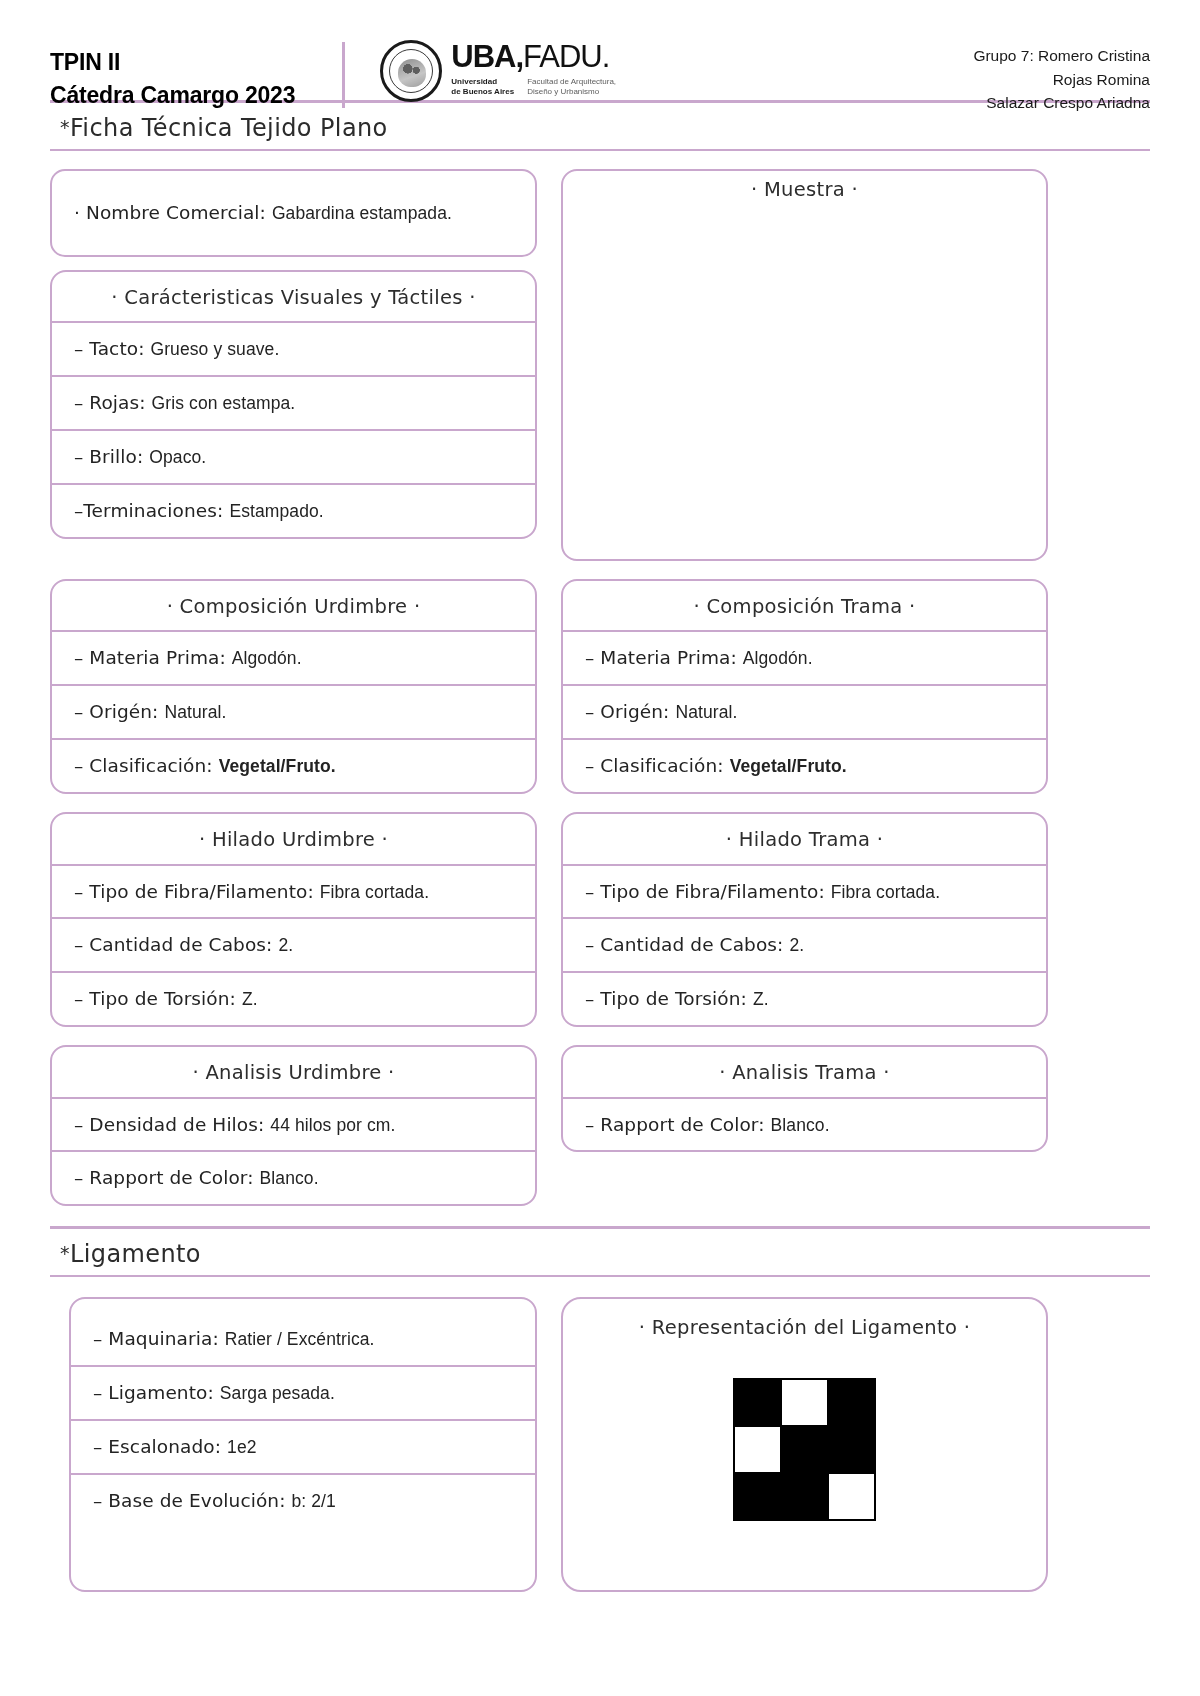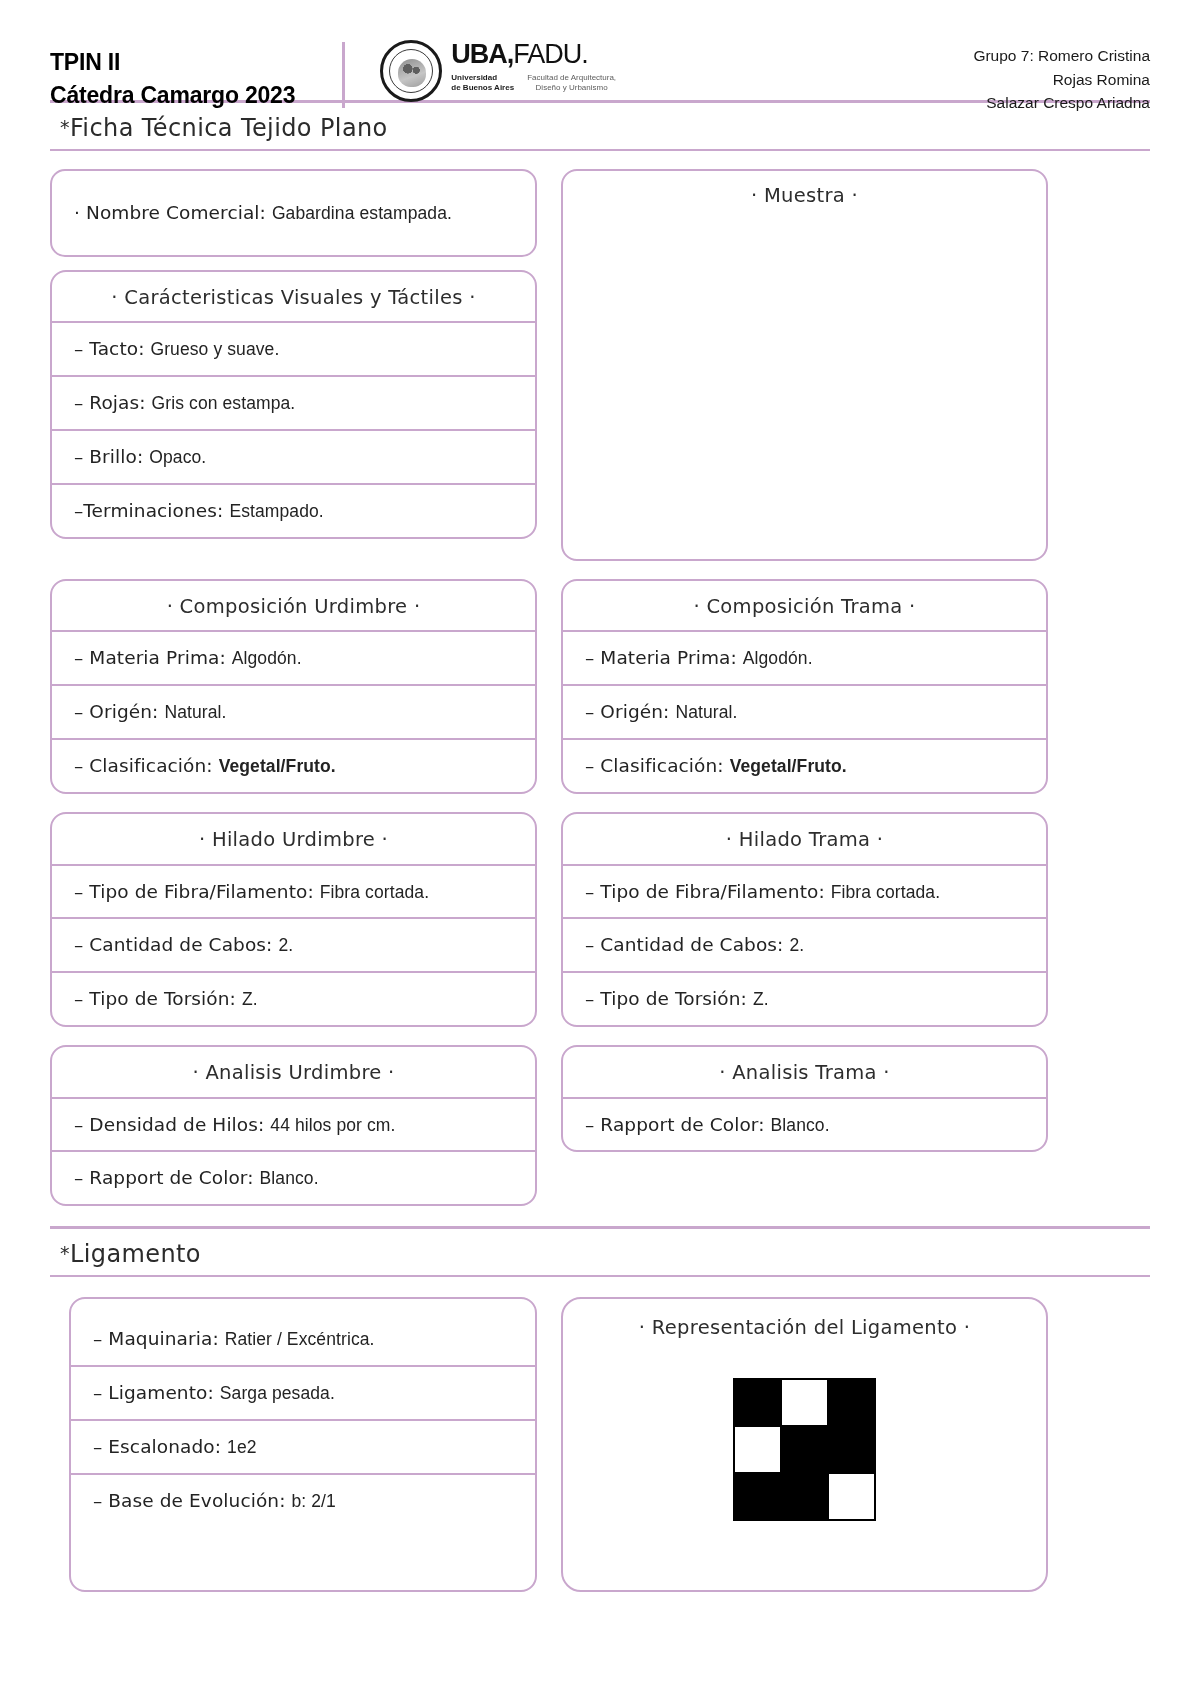--- a/index.html
+++ b/index.html
@@ -84,7 +84,7 @@
   .logo-words { padding-top: 1px; }
   .logo-main {
     font-family: "Liberation Sans", sans-serif;
-    font-size: 27px;
+    font-size: 31px;
     line-height: 1;
     color: #111;
     letter-spacing: -1px;

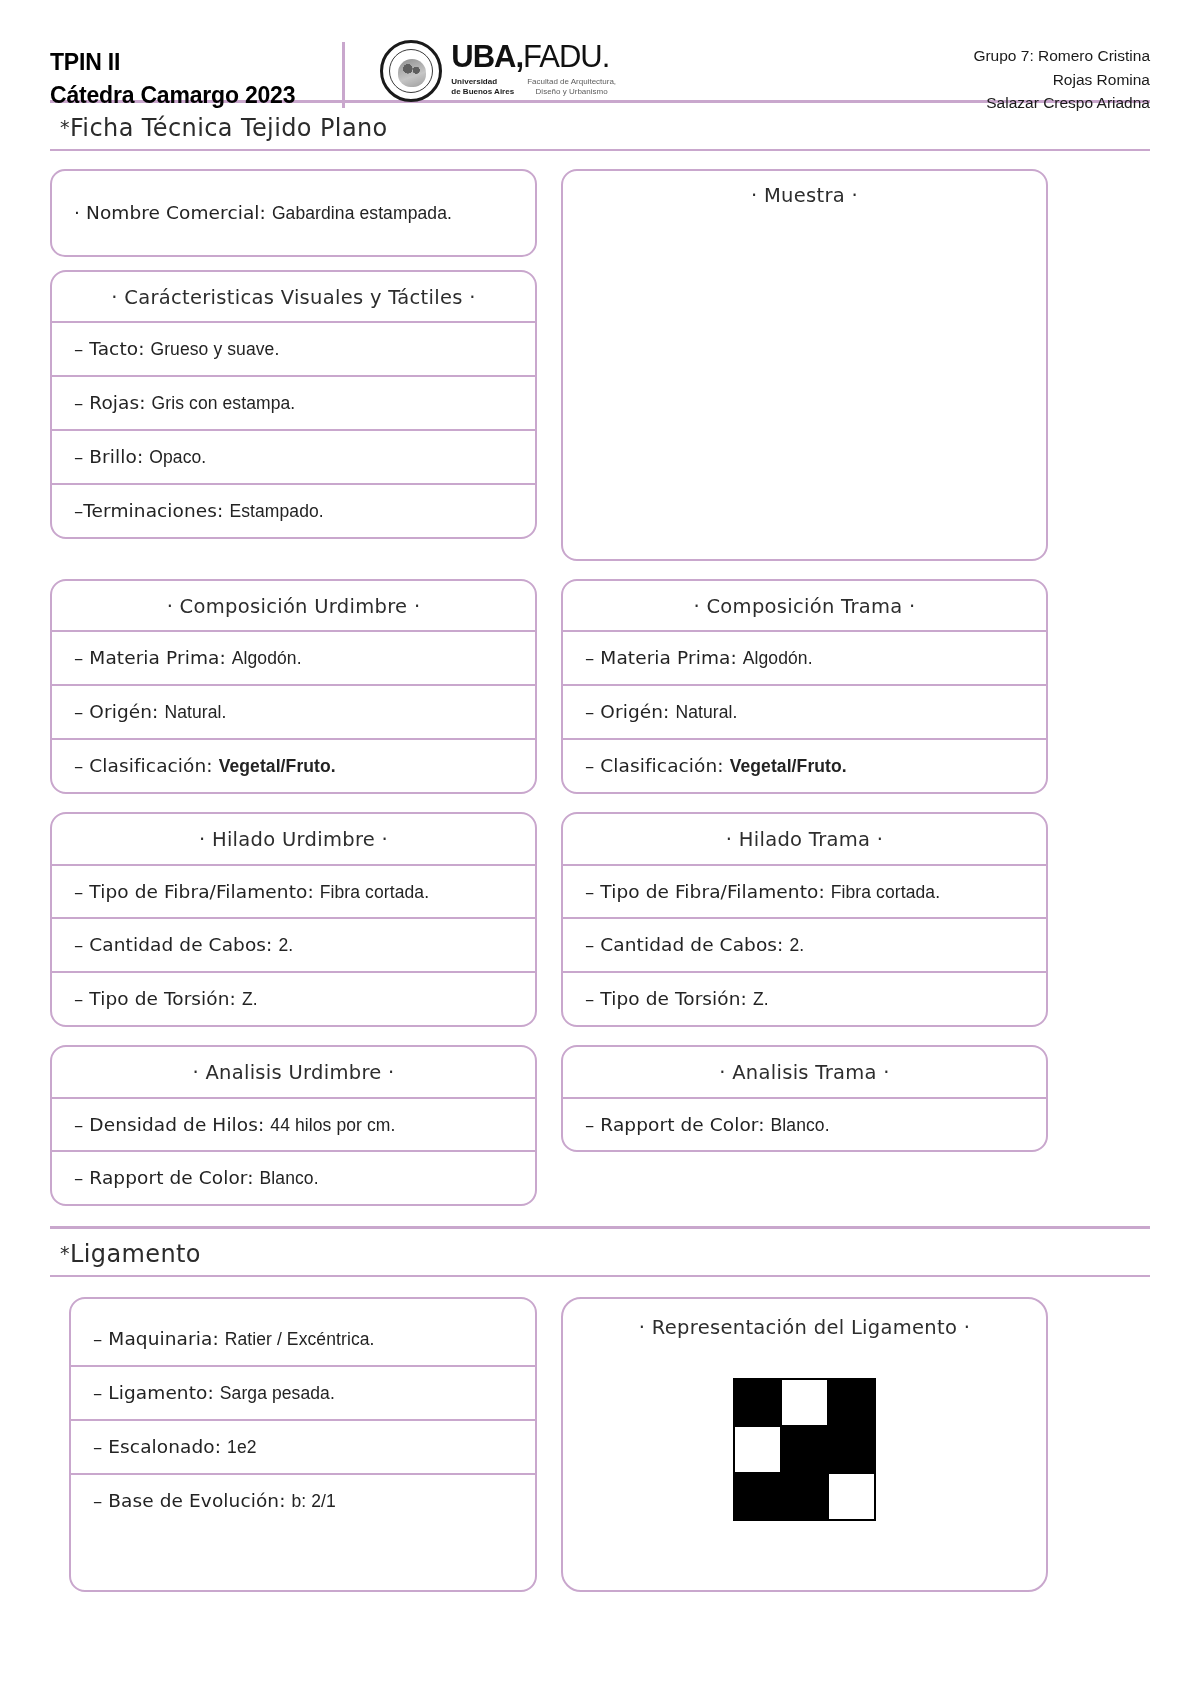--- a/index.html
+++ b/index.html
@@ -102,7 +102,7 @@
     white-space: nowrap;
   }
   .logo-sub .col1 { font-weight: bold; margin-right: 13px; }
-  .logo-sub .col2 { font-weight: normal; color:#5d5d5d;text-align:center; }
+  .logo-sub .col2 { font-weight: normal; color:#5d5d5d; }
 
   .header-right {
     margin-left: auto;

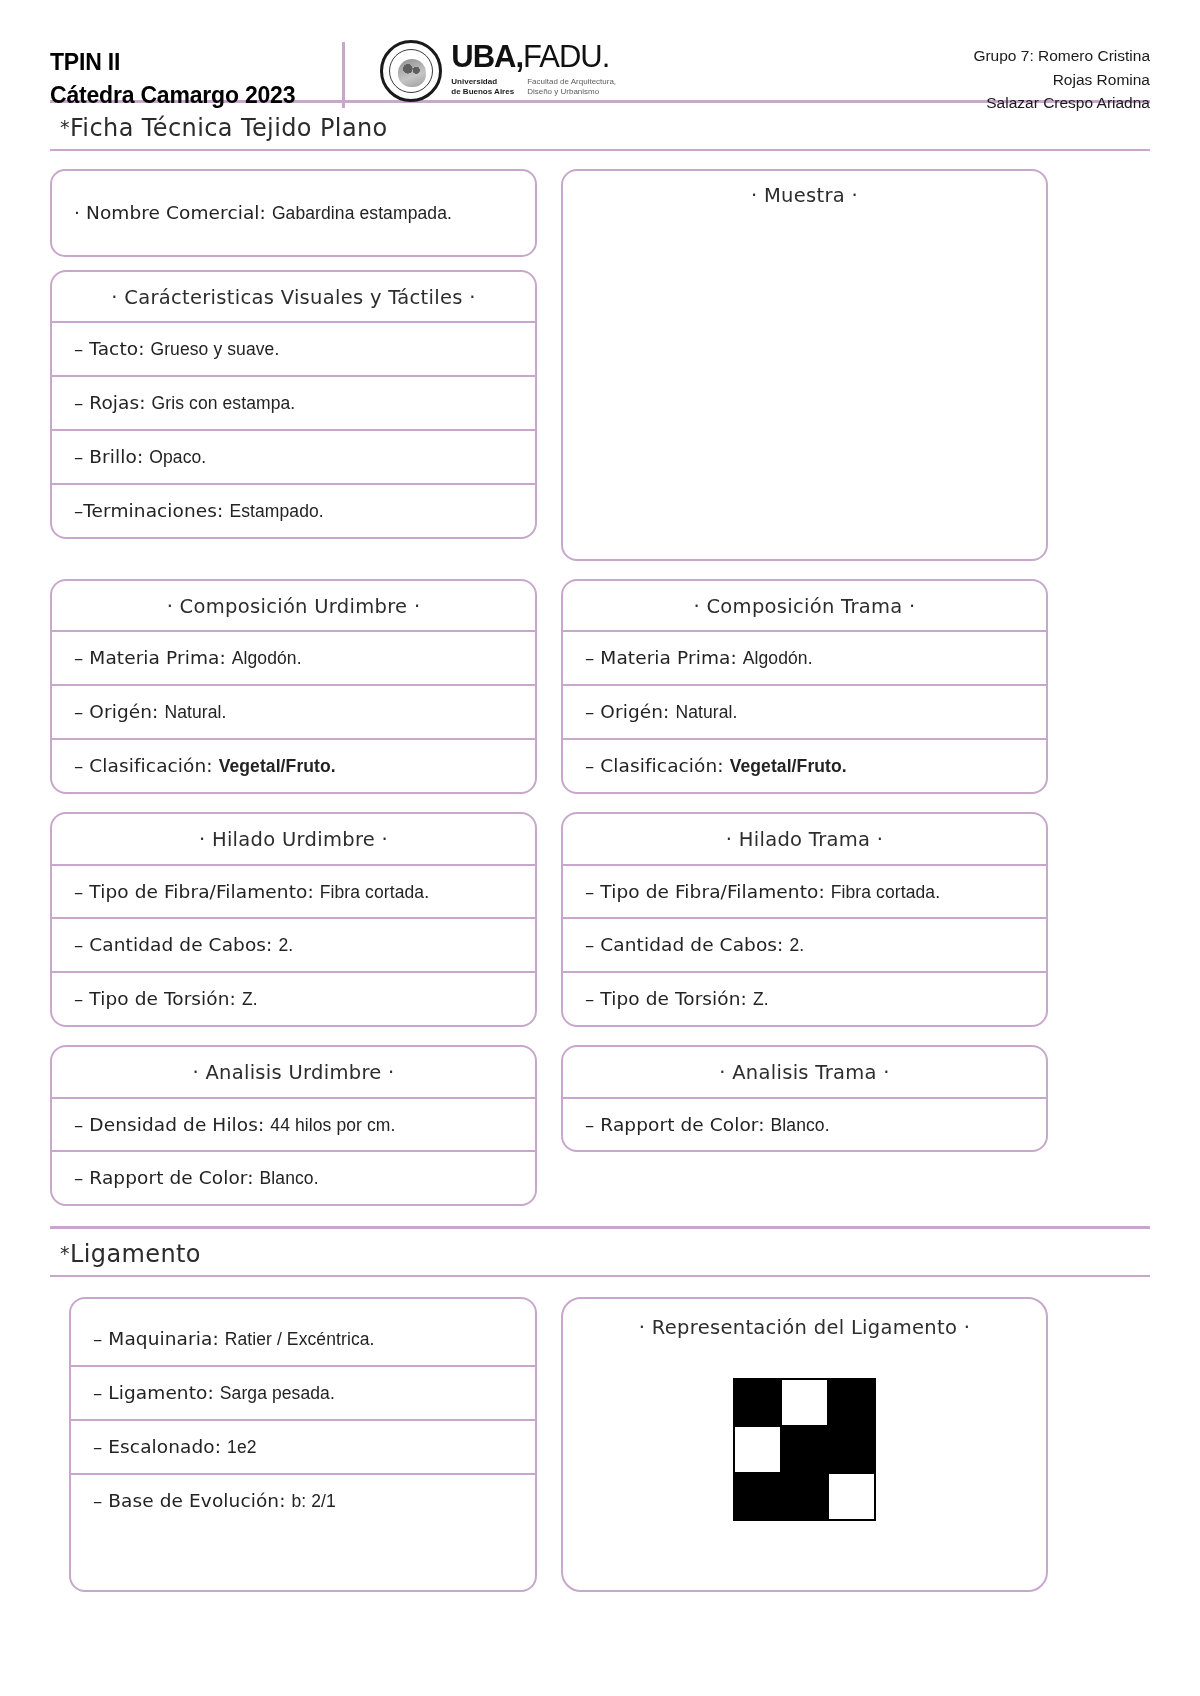--- a/index.html
+++ b/index.html
@@ -183,7 +183,7 @@
     height: 392px;
     background: #fff;
   }
-  .muestra .card-head { padding-top: 13px; }
+  .muestra .card-head { padding-top: 7px; }
 
   
   .liga-wrap { margin-top: 20px; }

